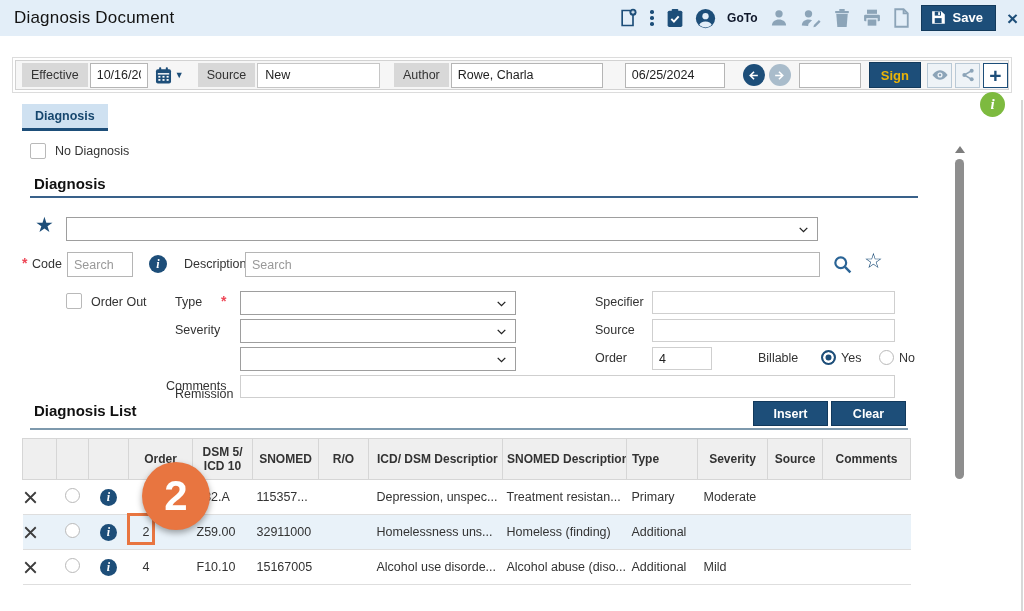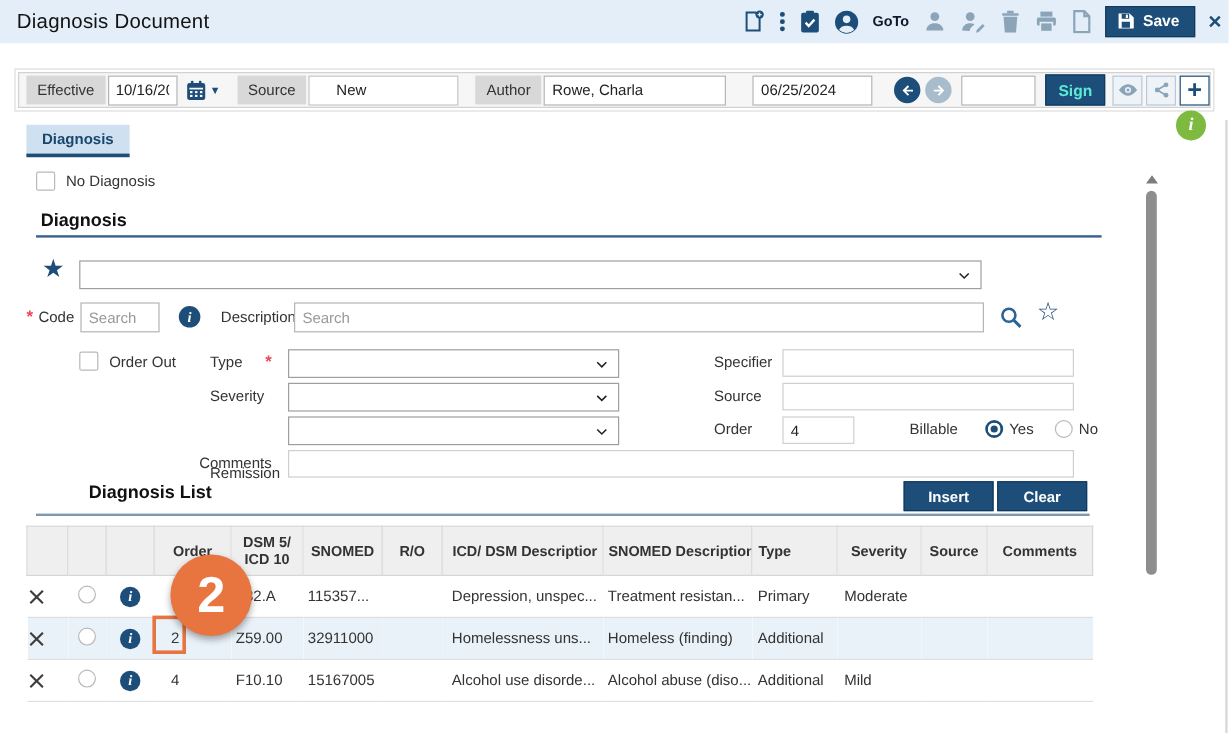--- a/index.html
+++ b/index.html
@@ -27,7 +27,7 @@
   .toolbar { width:100%; height:100%; background:#f6f6f6; border:1px solid #d2d2d2; display:flex; align-items:center; padding-left:6px; }
   .lbl { background:#d8d8d8; color:#333; font-size:12.5px; padding:5px 9px; white-space:nowrap; }
   .txt { background:#fff; border:1px solid #b5b5b5; height:25px; font-family:inherit; font-size:12.5px; padding:0 6px; color:#222; }
-  .field { background:#fff; border:1px solid #c6c6c6; height:25px; display:flex; align-items:center; font-size:12.5px; padding:0 22px; color:#222; }
+  .field { background:#fff; border:1px solid #c6c6c6; height:25px; display:flex; align-items:center; font-size:12.5px; padding:0 7px; color:#222; }
   .cal-btn { display:inline-flex; align-items:center; gap:2px; padding:0 4px; margin-left:2px; cursor:pointer; }
   .caret-down { font-size:9px; color:#1d4e79; }
   .circ-btn { width:22px; height:22px; border-radius:50%; display:inline-flex; align-items:center; justify-content:center; cursor:pointer; flex:none; }

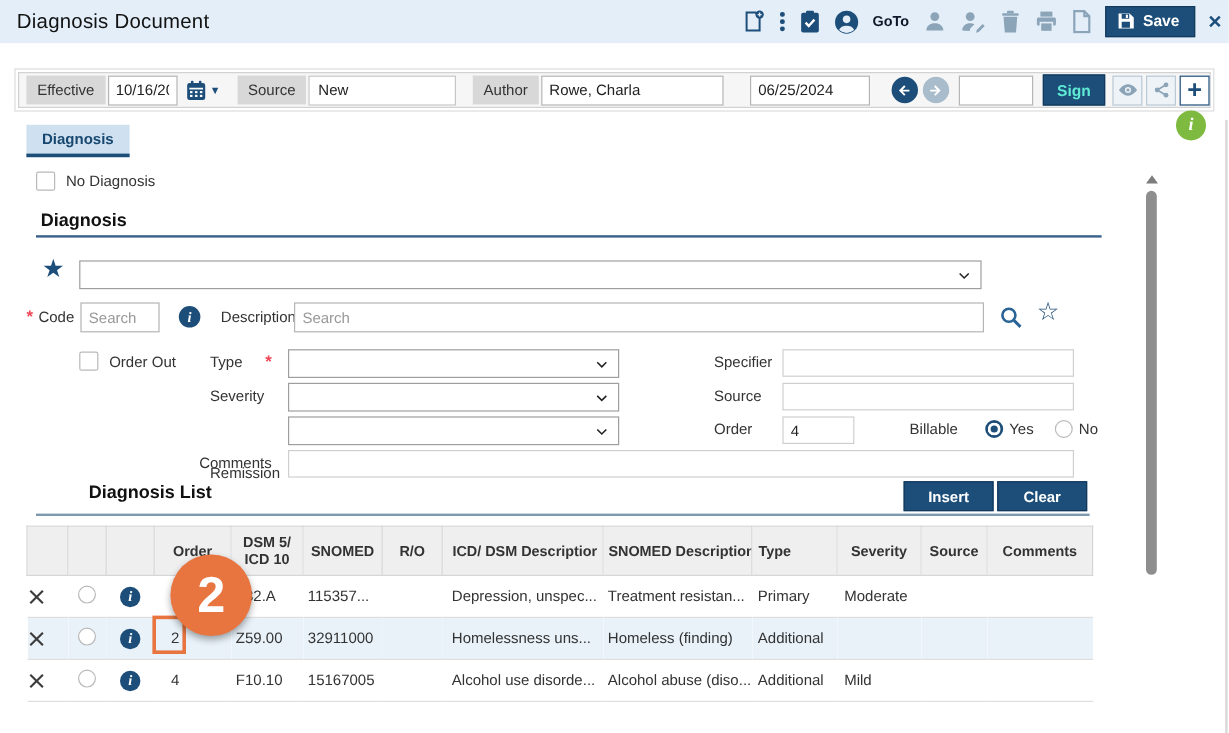--- a/index.html
+++ b/index.html
@@ -33,7 +33,7 @@
   .circ-btn { width:22px; height:22px; border-radius:50%; display:inline-flex; align-items:center; justify-content:center; cursor:pointer; flex:none; }
   .circ-navy { background:#1d4e79; }
   .circ-gray { background:#a9bccb; }
-  .sign-btn { background:#1d4e79; border:1px solid #133a5c; color:#5eead4; font-family:inherit; font-size:13px; font-weight:bold; height:26px; width:66px; cursor:pointer; }
+  .sign-btn { background:#1d4e79; border:1px solid #133a5c; color:#eab308; font-family:inherit; font-size:13px; font-weight:bold; height:26px; width:66px; cursor:pointer; }
   .sq-btn { width:25px; height:25px; border:1px solid #b9c9d6; background:#eef3f7; display:inline-flex; align-items:center; justify-content:center; cursor:pointer; flex:none; }
   .sq-btn.plus { border:1.5px solid #1d4e79; background:#fff; color:#1d4e79; font-size:21px; font-weight:bold; line-height:1; }
 

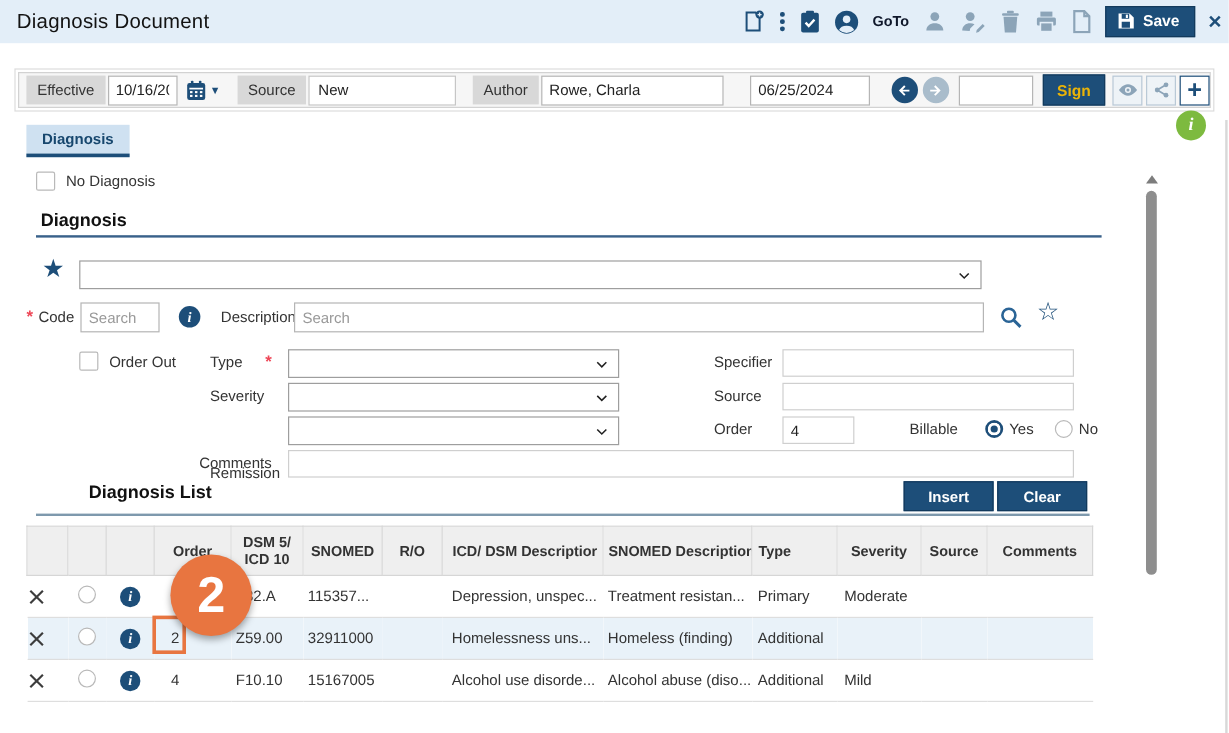--- a/index.html
+++ b/index.html
@@ -303,7 +303,7 @@
   <span class="flabel" style="position:absolute; left:166px; top:379px;">Comments</span>
   <input class="txt" style="position: absolute; left: 240px; top: 375px; width: 655px; height: 23px; border-color: rgb(207, 207, 207);" value="">
 
-  <div class="sec-title" style="left:34px; top:402px;margin-left:40px;">Diagnosis List</div>
+  <div class="sec-title" style="left:34px; top:402px;">Diagnosis List</div>
   <button class="list-btn" style="left:753px; top:401px;">Insert</button>
   <button class="list-btn" style="left:831px; top:401px;">Clear</button>
   <div class="sec-line" style="left:30px; top:428px; width:878px; background:#7e99ad;"></div>

